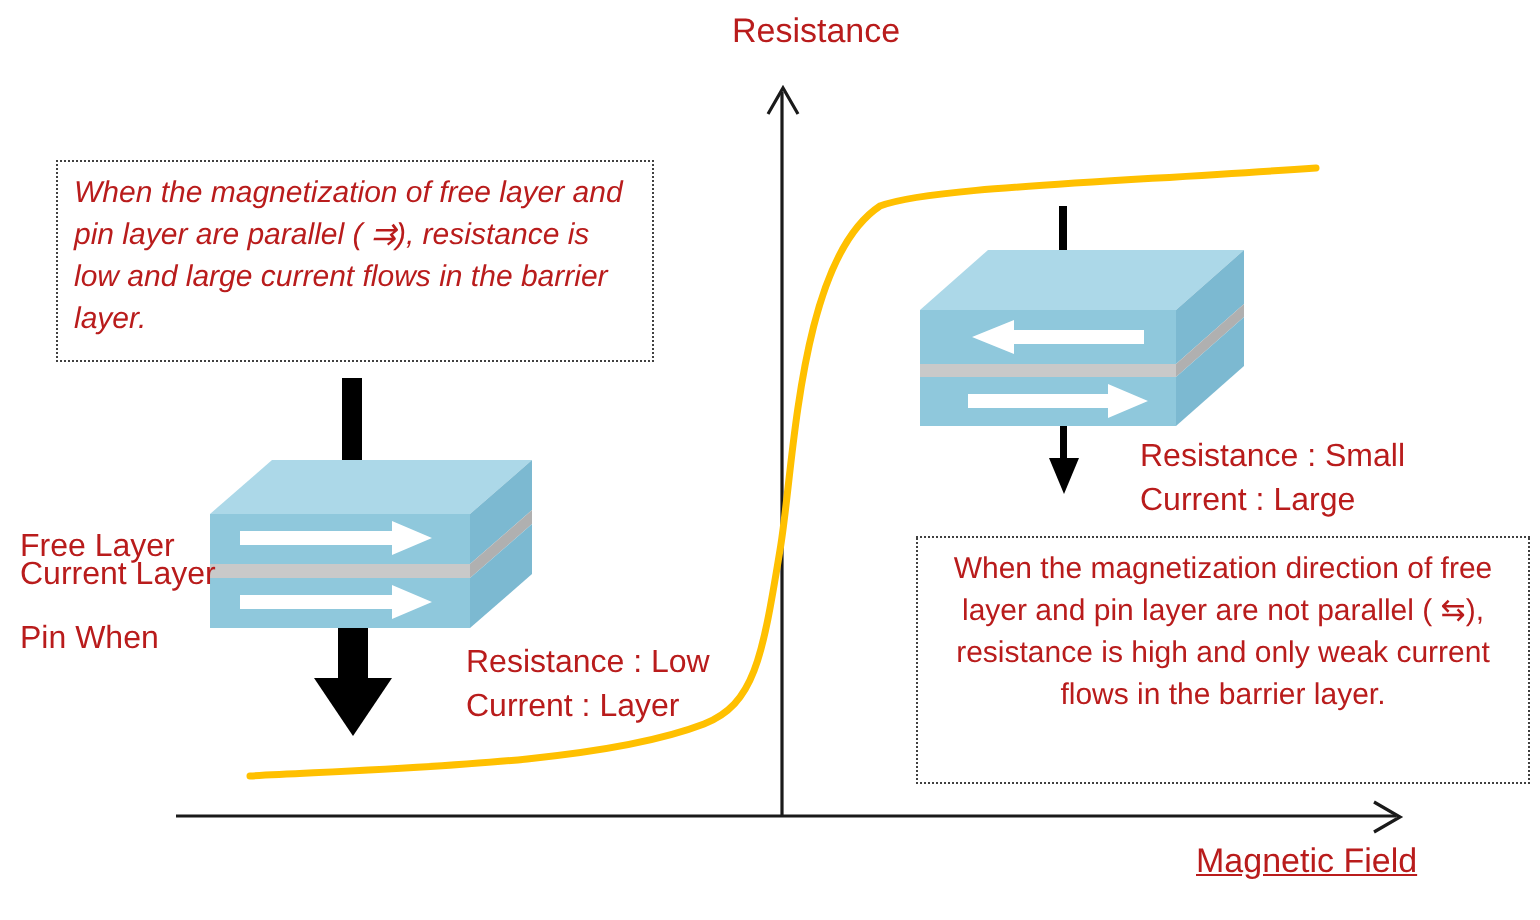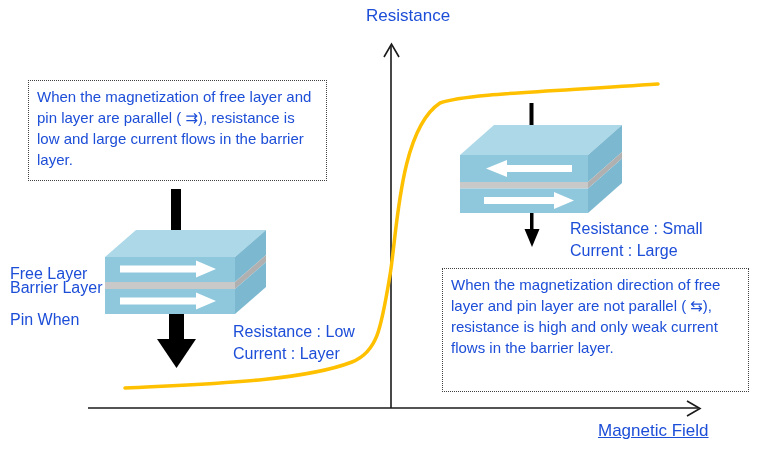--- a/index.html
+++ b/index.html
@@ -5,7 +5,7 @@
   html,body{margin:0;padding:0;background:#fff;}
   .canvas{
     position:relative;width:770px;height:460px;background:#ffffff;
-    font-family:"Liberation Sans",sans-serif;color:#1d4ed8;overflow:hidden;
+    font-family:"Liberation Sans",sans-serif;color:#b91c1c;overflow:hidden;
   }
   .canvas svg{position:absolute;left:0;top:0;}
   .label{position:absolute;white-space:nowrap;}

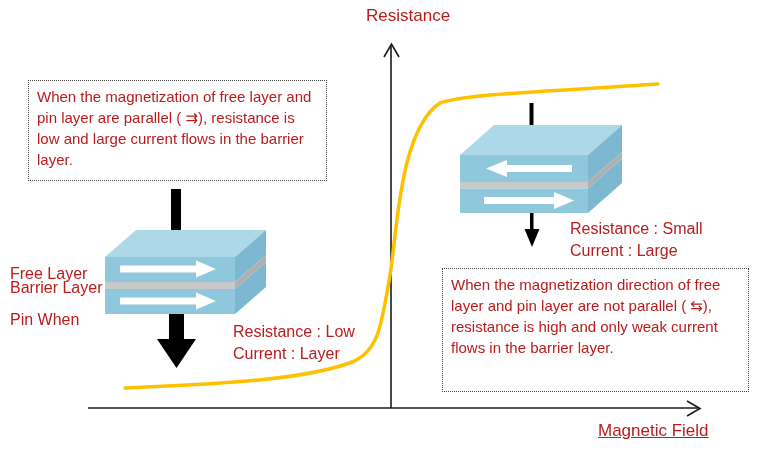--- a/index.html
+++ b/index.html
@@ -16,7 +16,7 @@
     position:absolute;border:1px dotted #404040;background:#ffffff;
     font-size:15px;line-height:21px;padding:5px 8px;box-sizing:border-box;
   }
-  .note-parallel{left:28px;top:80px;width:299px;height:101px;}
+  .note-parallel{left:28px;top:80px;width:299px;height:101px;font-style:italic;}
   .note-antiparallel{left:442px;top:268px;width:307px;height:124px;}
   .y-axis-label{left:366px;top:6px;}
   .x-axis-label{left:598px;top:421px;text-decoration:underline;}

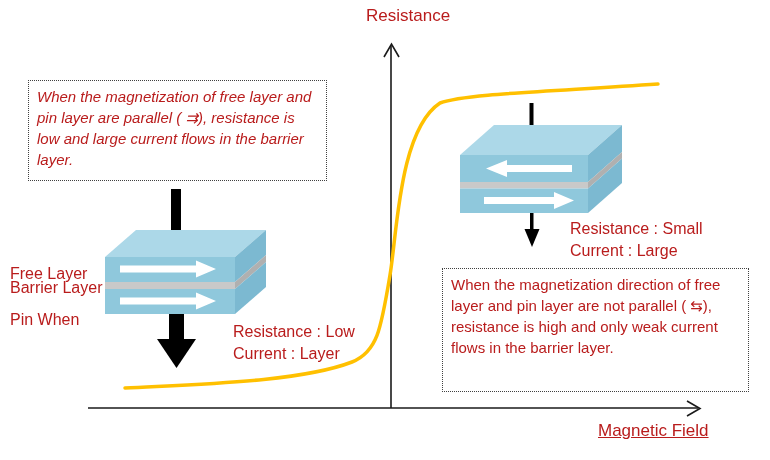--- a/index.html
+++ b/index.html
@@ -80,7 +80,7 @@
   <div class="note note-antiparallel">When the magnetization direction of free layer and pin layer are not parallel ( ⇆), resistance is high and only weak current flows in the barrier layer.</div>
 
   <div class="label layer-label free-layer-label">Free Layer</div>
-  <div class="label layer-label barrier-layer-label">Barrier Layer</div>
+  <div class="label layer-label barrier-layer-label">Current Layer</div>
   <div class="label layer-label pin-layer-label">Pin When</div>
 
   <div class="state-block parallel-state">

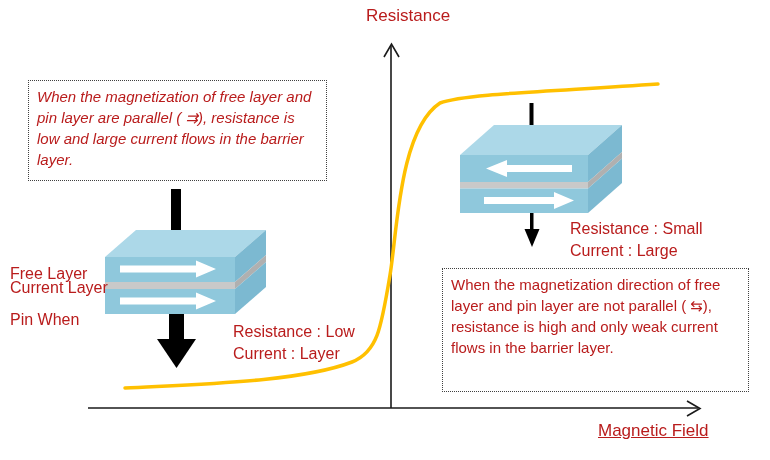--- a/index.html
+++ b/index.html
@@ -17,7 +17,7 @@
     font-size:15px;line-height:21px;padding:5px 8px;box-sizing:border-box;
   }
   .note-parallel{left:28px;top:80px;width:299px;height:101px;font-style:italic;}
-  .note-antiparallel{left:442px;top:268px;width:307px;height:124px;}
+  .note-antiparallel{left:458px;top:268px;width:307px;height:124px;text-align:center;}
   .y-axis-label{left:366px;top:6px;}
   .x-axis-label{left:598px;top:421px;text-decoration:underline;}
   .free-layer-label{left:10px;top:265px;}

